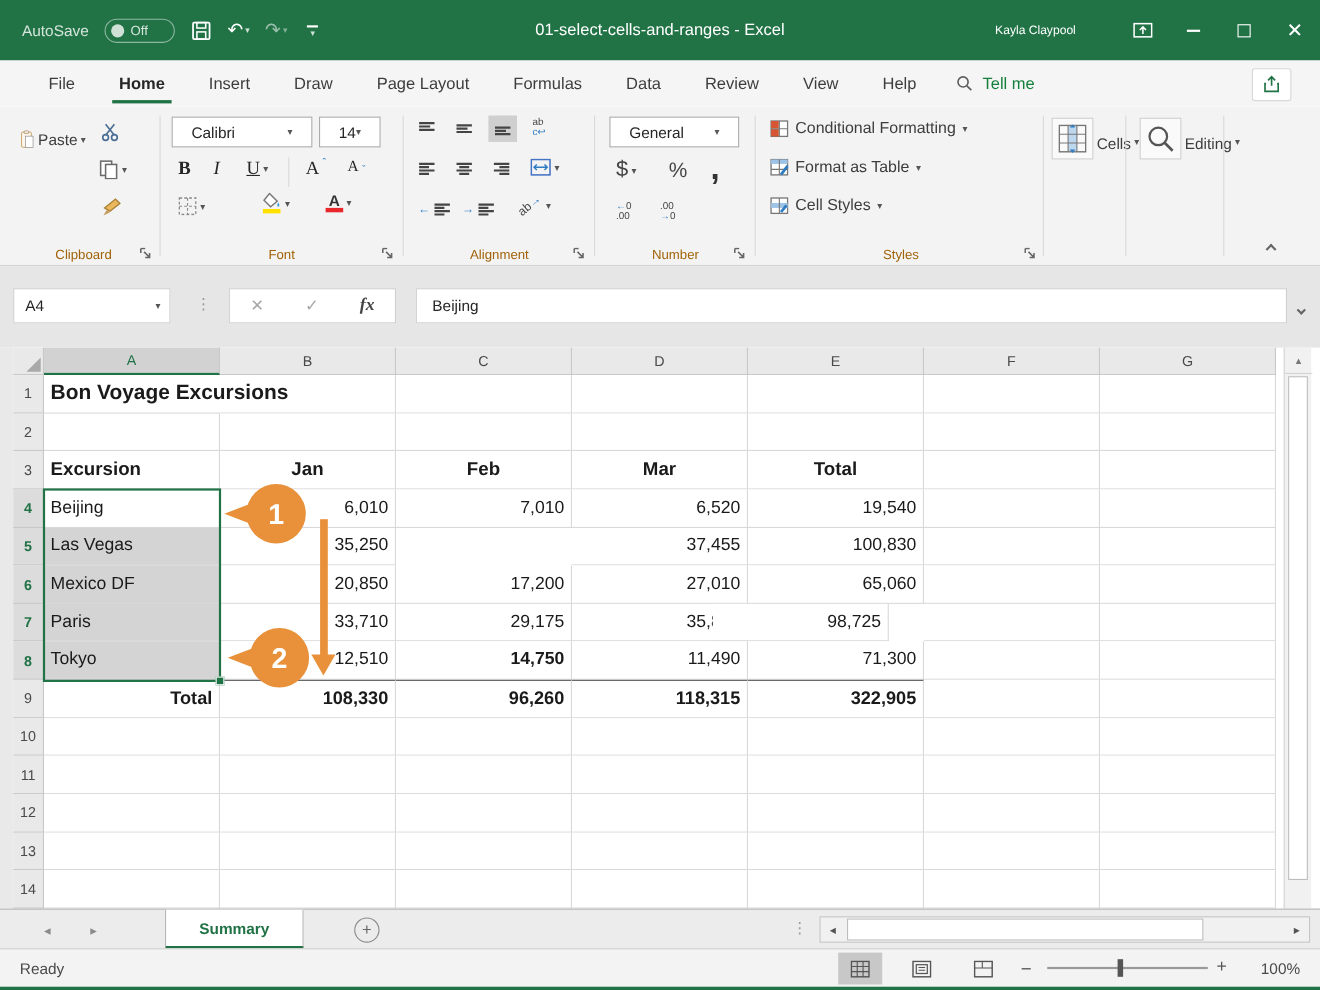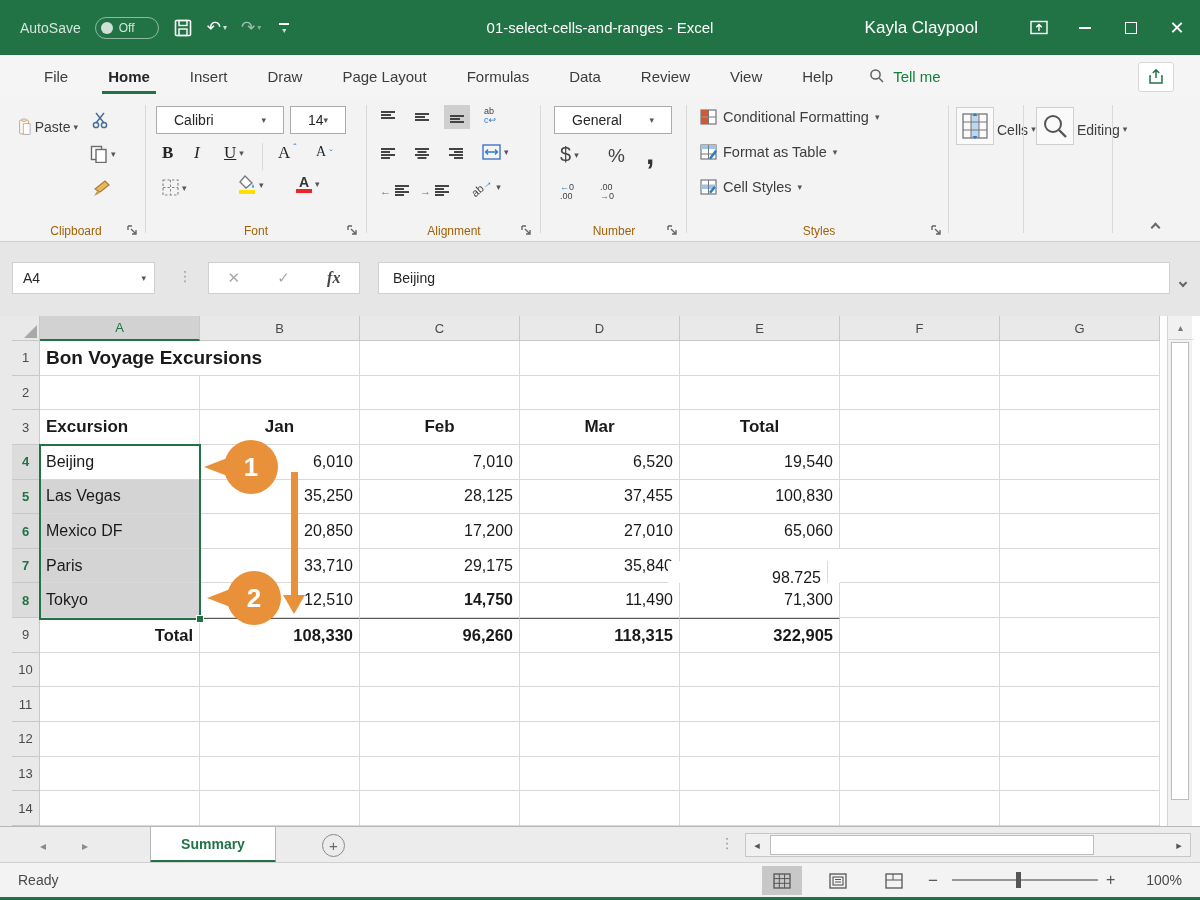--- a/index.html
+++ b/index.html
@@ -19,7 +19,7 @@
   .qat-custom .bar { width:10px; border-top:2px solid #fff; margin-bottom:3px; }
   #tb-title { position:absolute; left:0; right:0; text-align:center; font-size:15px; color:#fff; pointer-events:none; }
   .tb-right { position:absolute; right:0; top:0; height:55px; display:flex; align-items:center; gap:0; }
-  .tb-user { font-size:17px; color:#fff; margin-right:38px; }
+  .tb-user { font-size:11px; color:#fff; margin-right:38px; }
   .tb-ctl { width:46px; height:55px; display:flex; align-items:center; justify-content:center; color:#fff; }
   .min-bar { width:12px; border-top:2px solid #fff; }
   .max-box { width:12px; height:12px; border:1.5px solid #fff; }

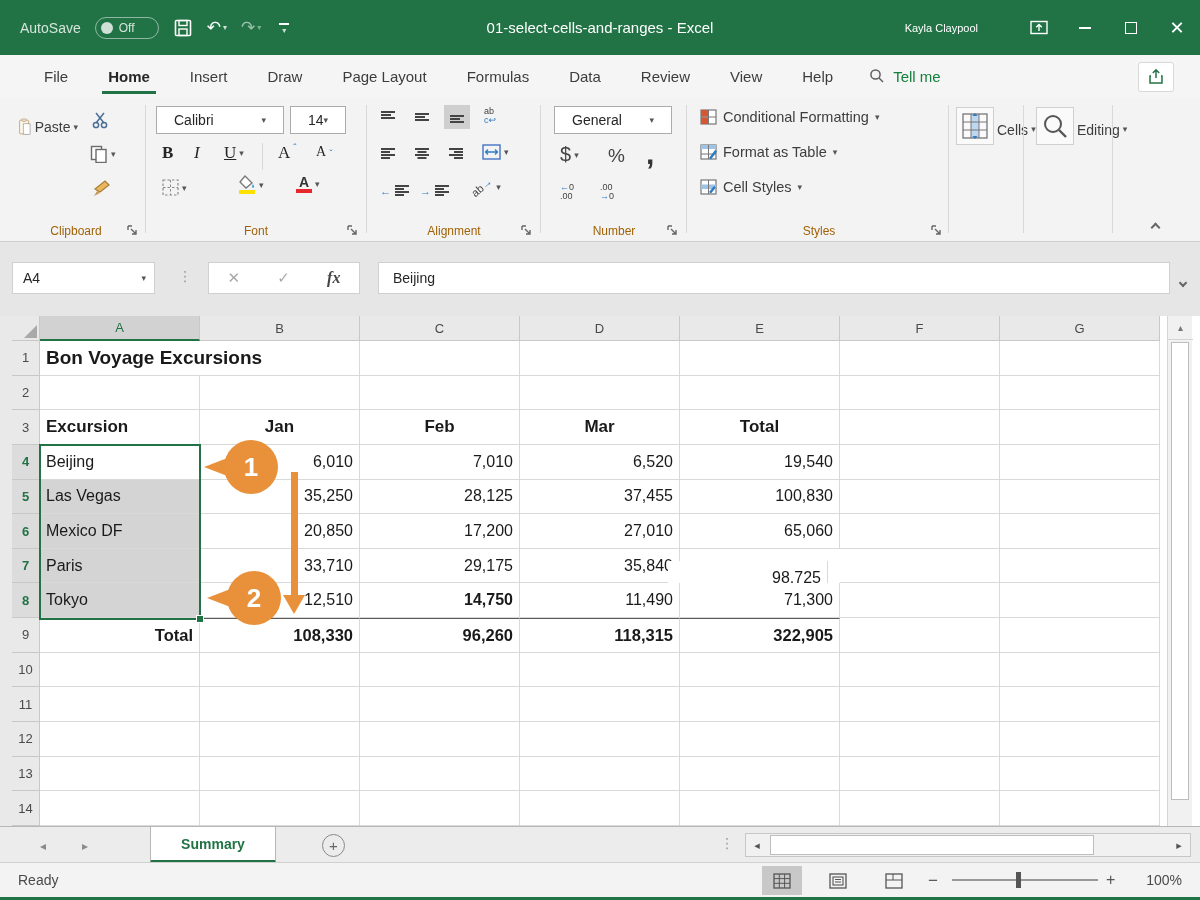--- a/index.html
+++ b/index.html
@@ -592,7 +592,6 @@
     <div class="gh rowhdr selrow" style="left: 0px; top: 163.56px; height: 34.64px;">5</div>
     <div class="cell c-city c-sel" style="left: 28px; top: 163.56px; width: 160px; height: 34.64px;">Las Vegas</div>
     <div class="cell c-num" style="left: 188px; top: 163.56px; width: 160px; height: 34.64px;">35,250</div>
-    <div class="cell c-num" style="left: 348px; top: 163.56px; width: 160px; height: 34.64px;">28,125</div>
     <div class="cell c-num" style="left: 508px; top: 163.56px; width: 160px; height: 34.64px;">37,455</div>
     <div class="cell c-num" style="left: 668px; top: 163.56px; width: 160px; height: 34.64px;">100,830</div>
     <div class="cell" style="left: 828px; top: 163.56px; width: 160px; height: 34.64px;"></div>

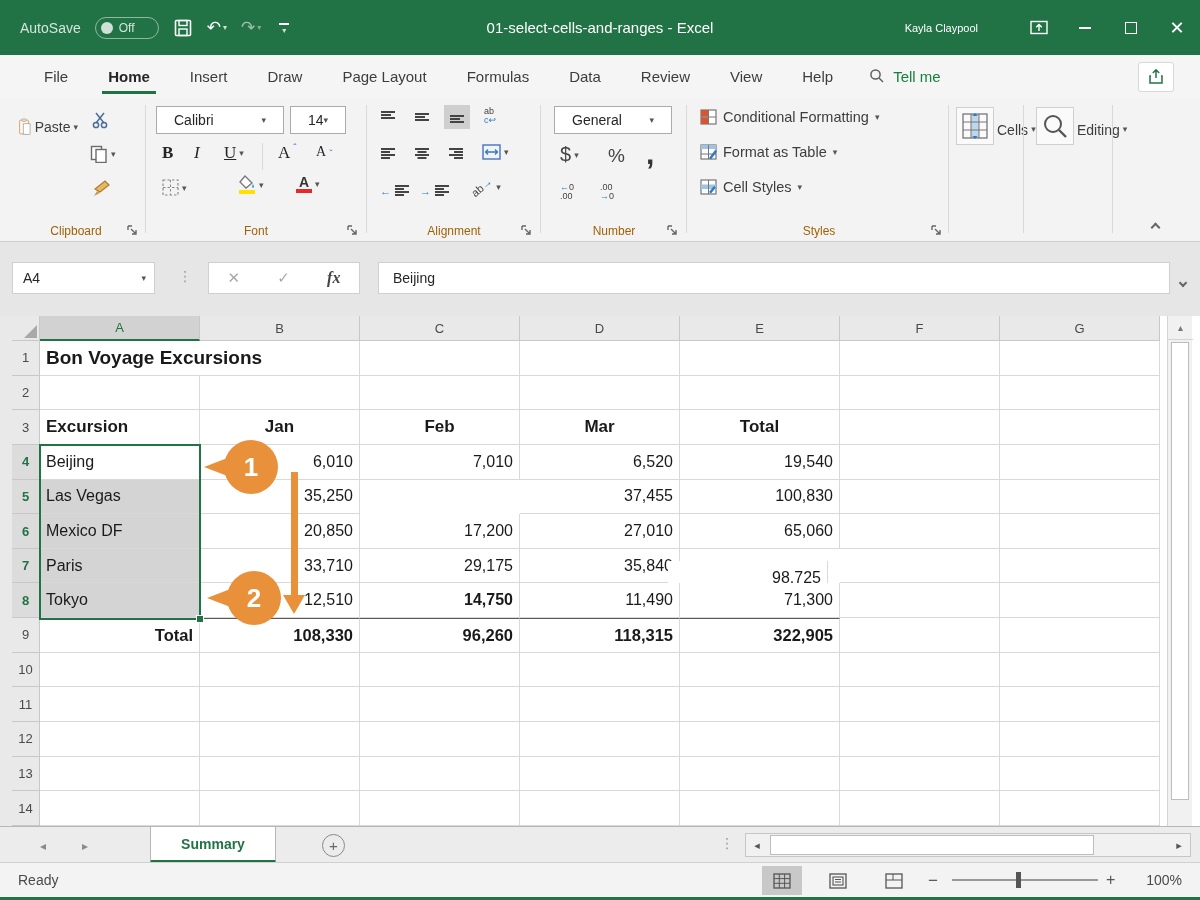--- a/index.html
+++ b/index.html
@@ -609,7 +609,7 @@
     <div class="cell c-num" style="left: 188px; top: 232.84px; width: 160px; height: 34.64px;">33,710</div>
     <div class="cell c-num" style="left: 348px; top: 232.84px; width: 160px; height: 34.64px;">29,175</div>
     <div class="cell c-num" style="left: 508px; top: 232.84px; width: 160px; height: 34.64px;">35,840</div>
-    <div class="cell c-num" style="left: 656px; top: 232.84px; width: 160px; height: 34.64px; margin-top: 12px;">98,725</div>
+    <div class="cell c-num" style="left: 636px; top: 232.84px; width: 160px; height: 34.64px;">98,725</div>
     <div class="cell" style="left: 828px; top: 232.84px; width: 160px; height: 34.64px;"></div>
     <div class="cell" style="left: 988px; top: 232.84px; width: 160px; height: 34.64px;"></div>
     <div class="gh rowhdr selrow" style="left: 0px; top: 267.48px; height: 34.64px;">8</div>

